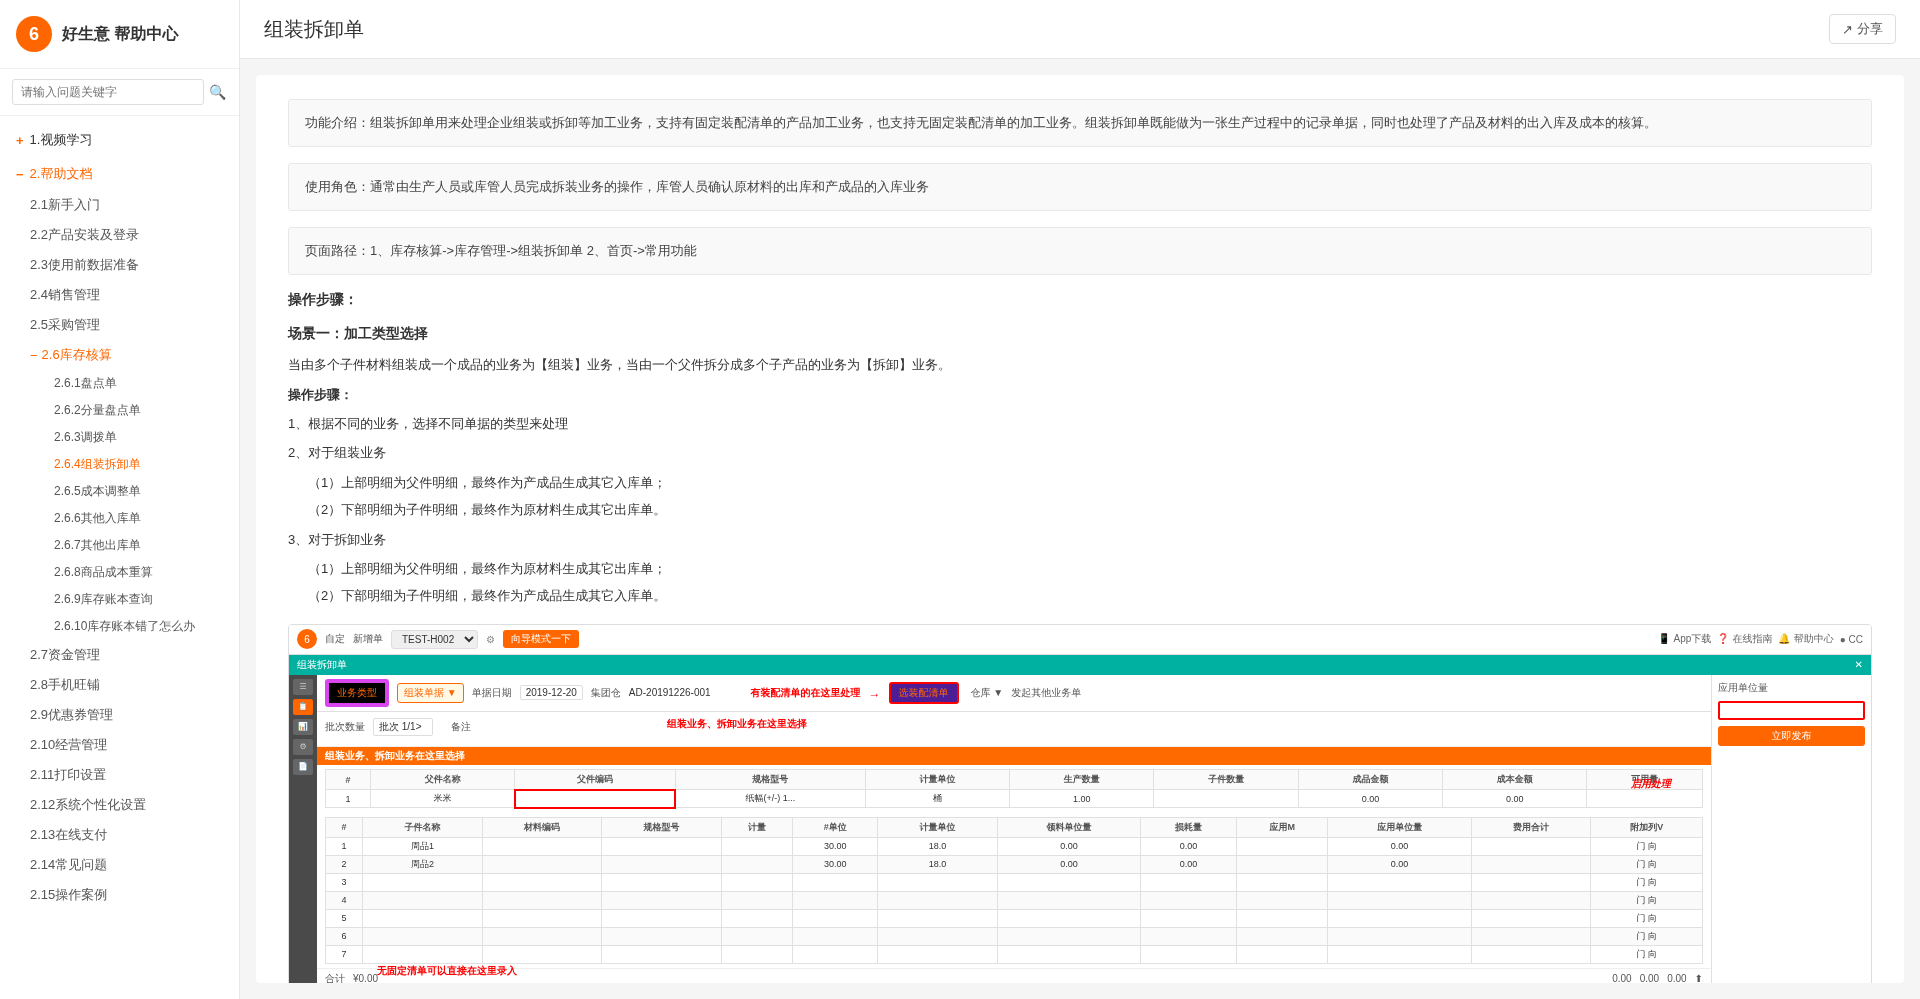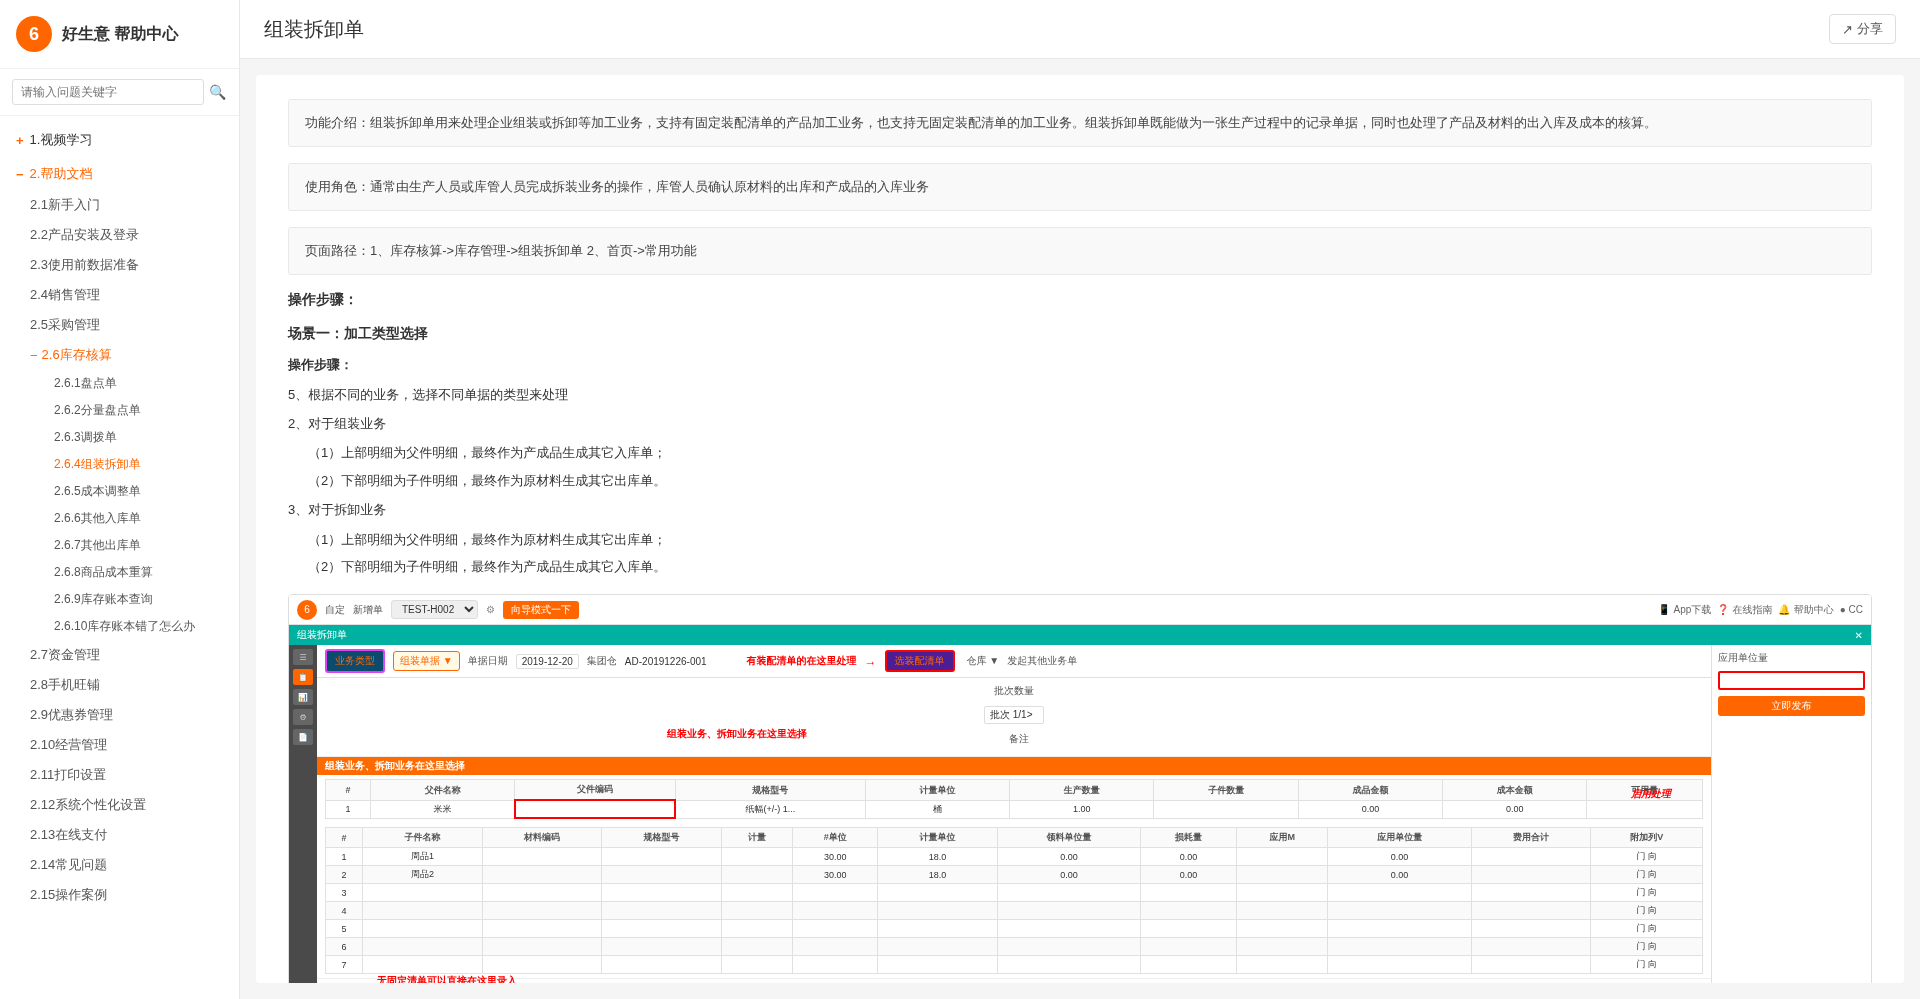--- a/index.html
+++ b/index.html
@@ -291,6 +291,9 @@
       <span>场景一：加工类型选择</span>
     </div>
 
+    <div class="step-text">
+      <span>当由多个子件材料组装成一个成品的业务为【组装】业务，当由一个父件拆分成多个子产品的业务为【拆卸】业务。</span>
+    </div>
 
     <div class="step-text" style="font-weight:bold;">操作步骤：</div>
     <div class="step-text">5、根据不同的业务，选择不同单据的类型来处理</div>

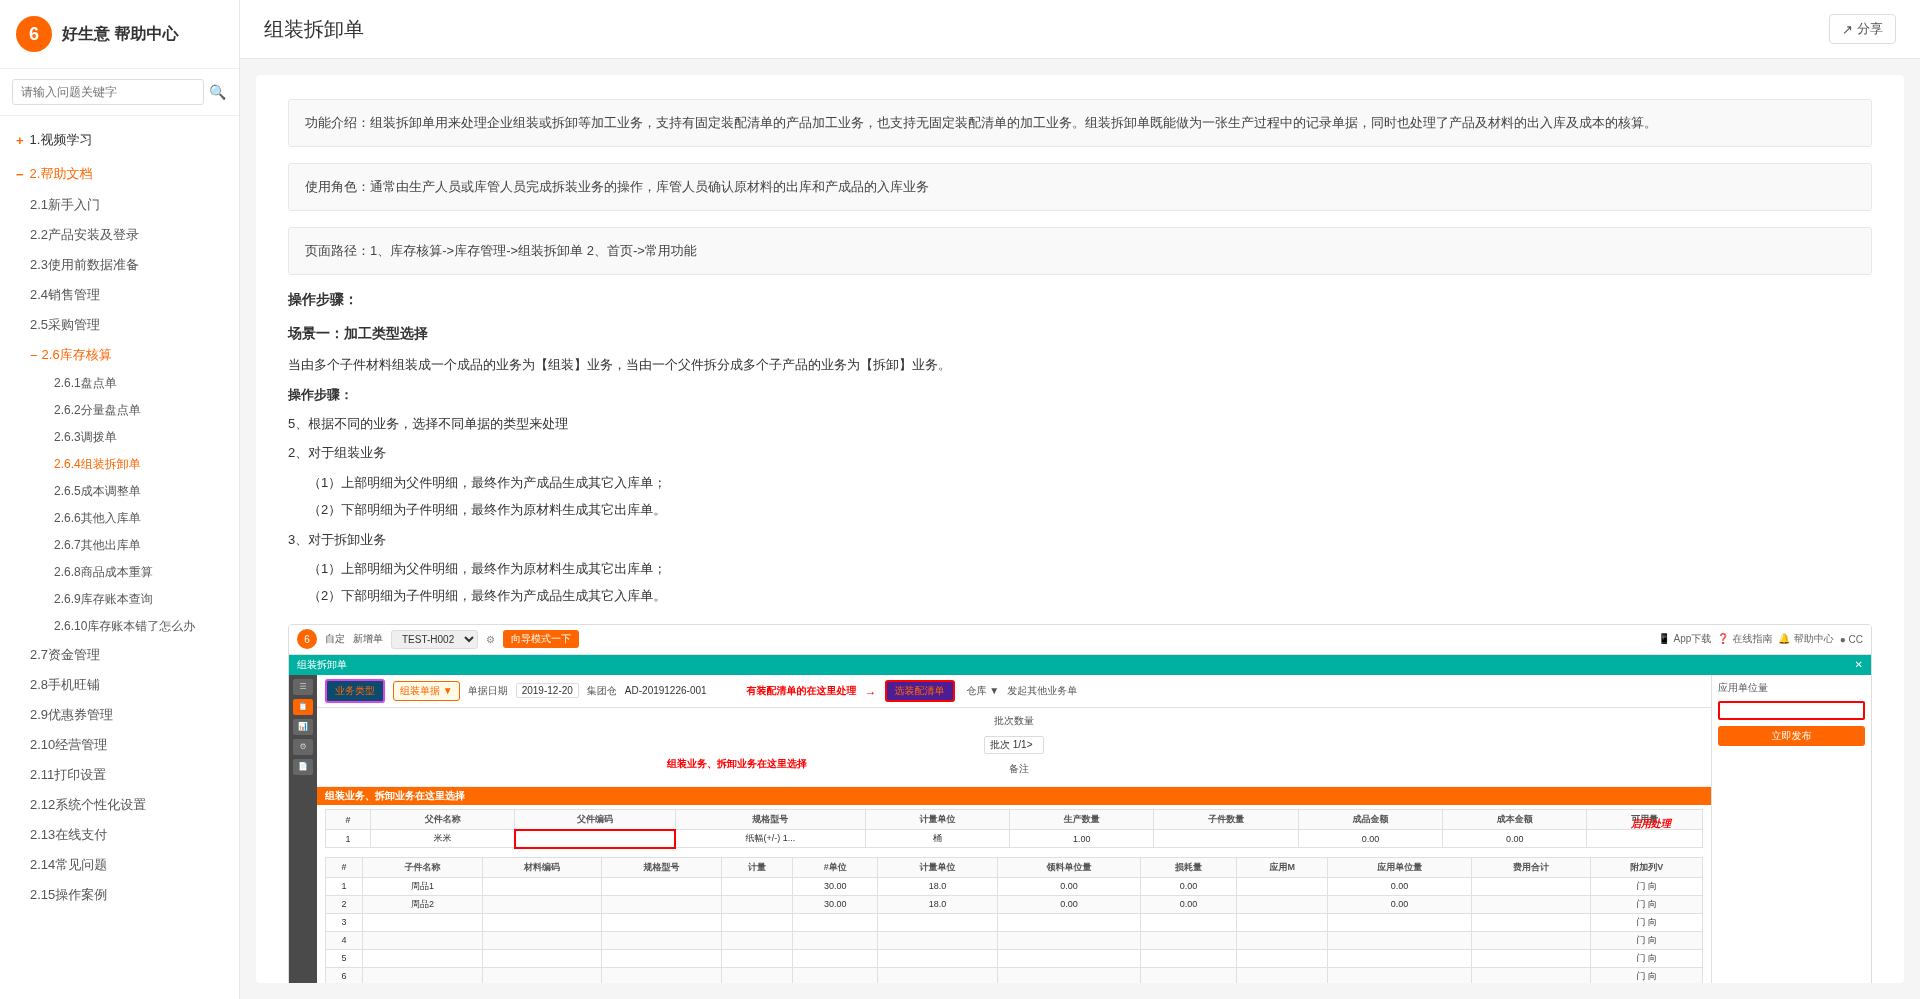--- a/index.html
+++ b/index.html
@@ -296,7 +296,7 @@
     </div>
 
     <div class="step-text" style="font-weight:bold;">操作步骤：</div>
-    <div class="step-text">5、根据不同的业务，选择不同单据的类型来处理</div>
+    <div class="step-text">1、根据不同的业务，选择不同单据的类型来处理</div>
     <div class="step-text">2、对于组装业务</div>
     <div class="step-text step-sub">
       <div class="step-sub-item">（1）上部明细为父件明细，最终作为产成品生成其它入库单；</div>

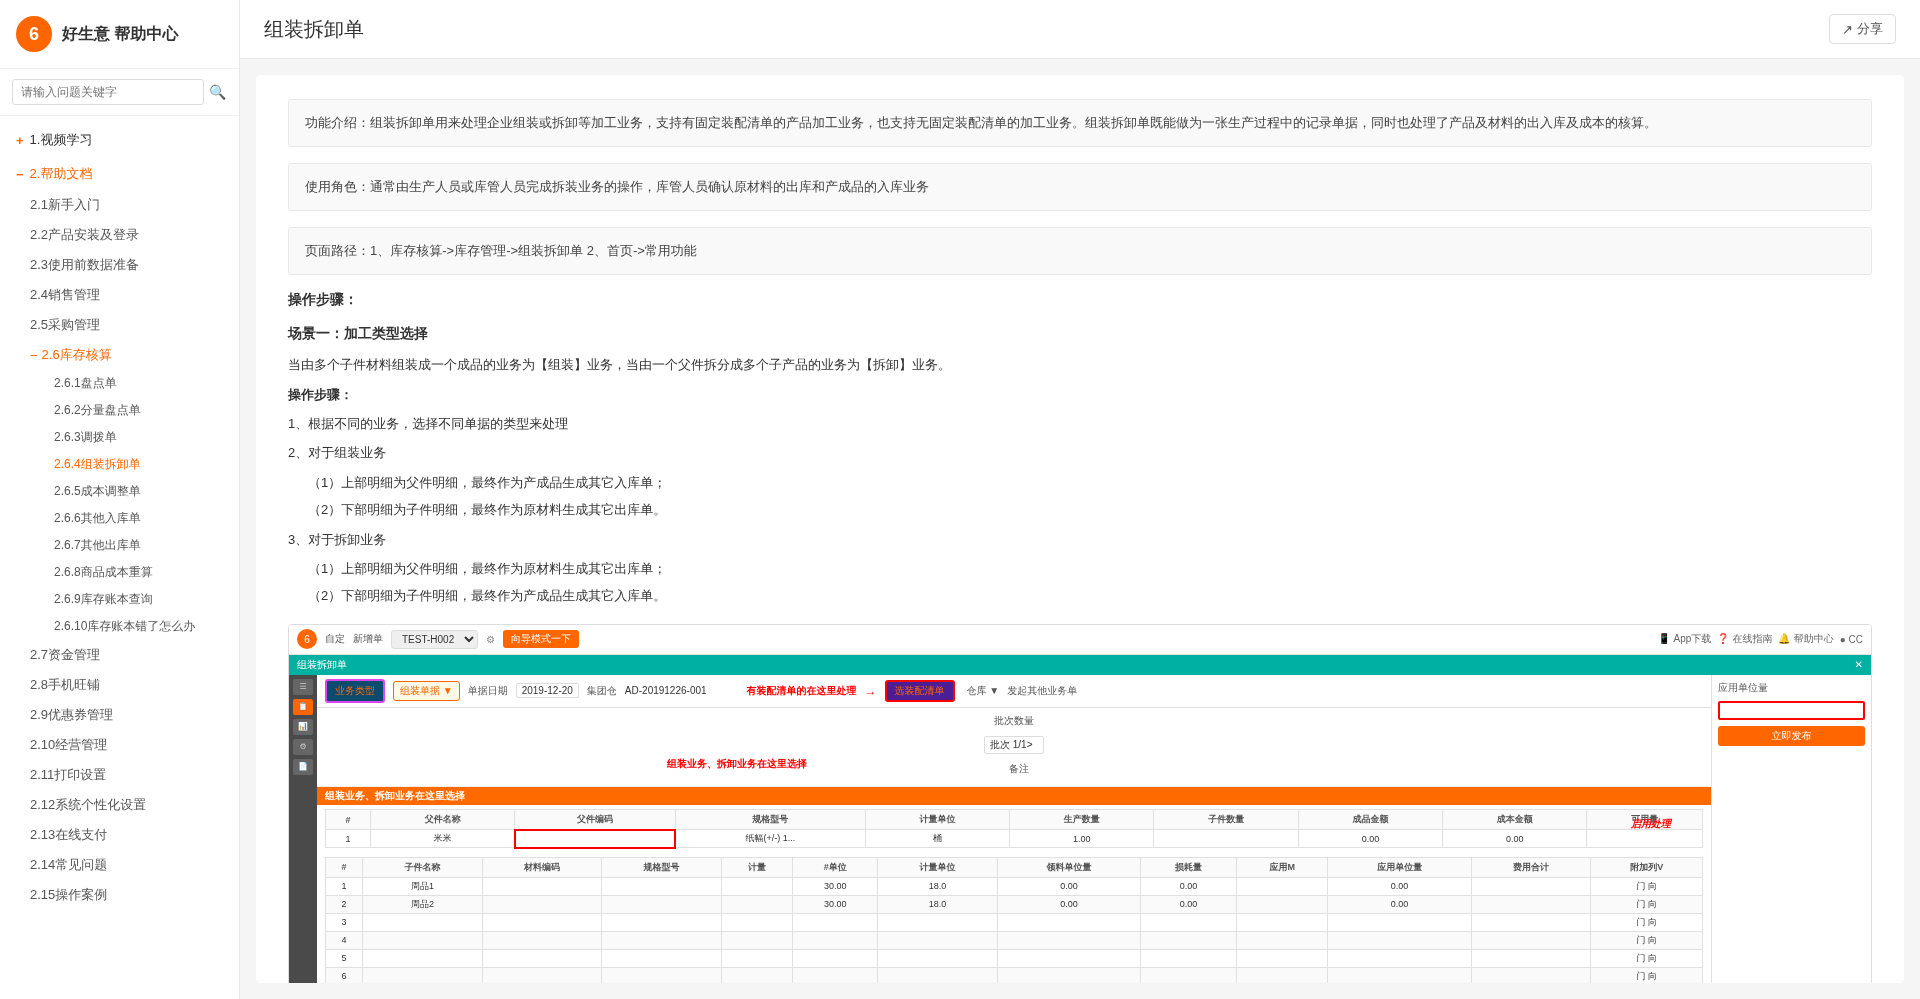--- a/index.html
+++ b/index.html
@@ -157,7 +157,7 @@
       flex-wrap: wrap;
     }
     .sim-tab { padding: 3px 8px; border-radius: 3px; font-size: 10px; cursor: pointer; }
-    .sim-tab.active { background: #0c4a6e; color: #f60; border: 2px solid #d946ef; }
+    .sim-tab.active { background: #000000; color: #f60; border: 4px solid #d946ef; }
 
     .sim-form-area {
       padding: 6px 8px;

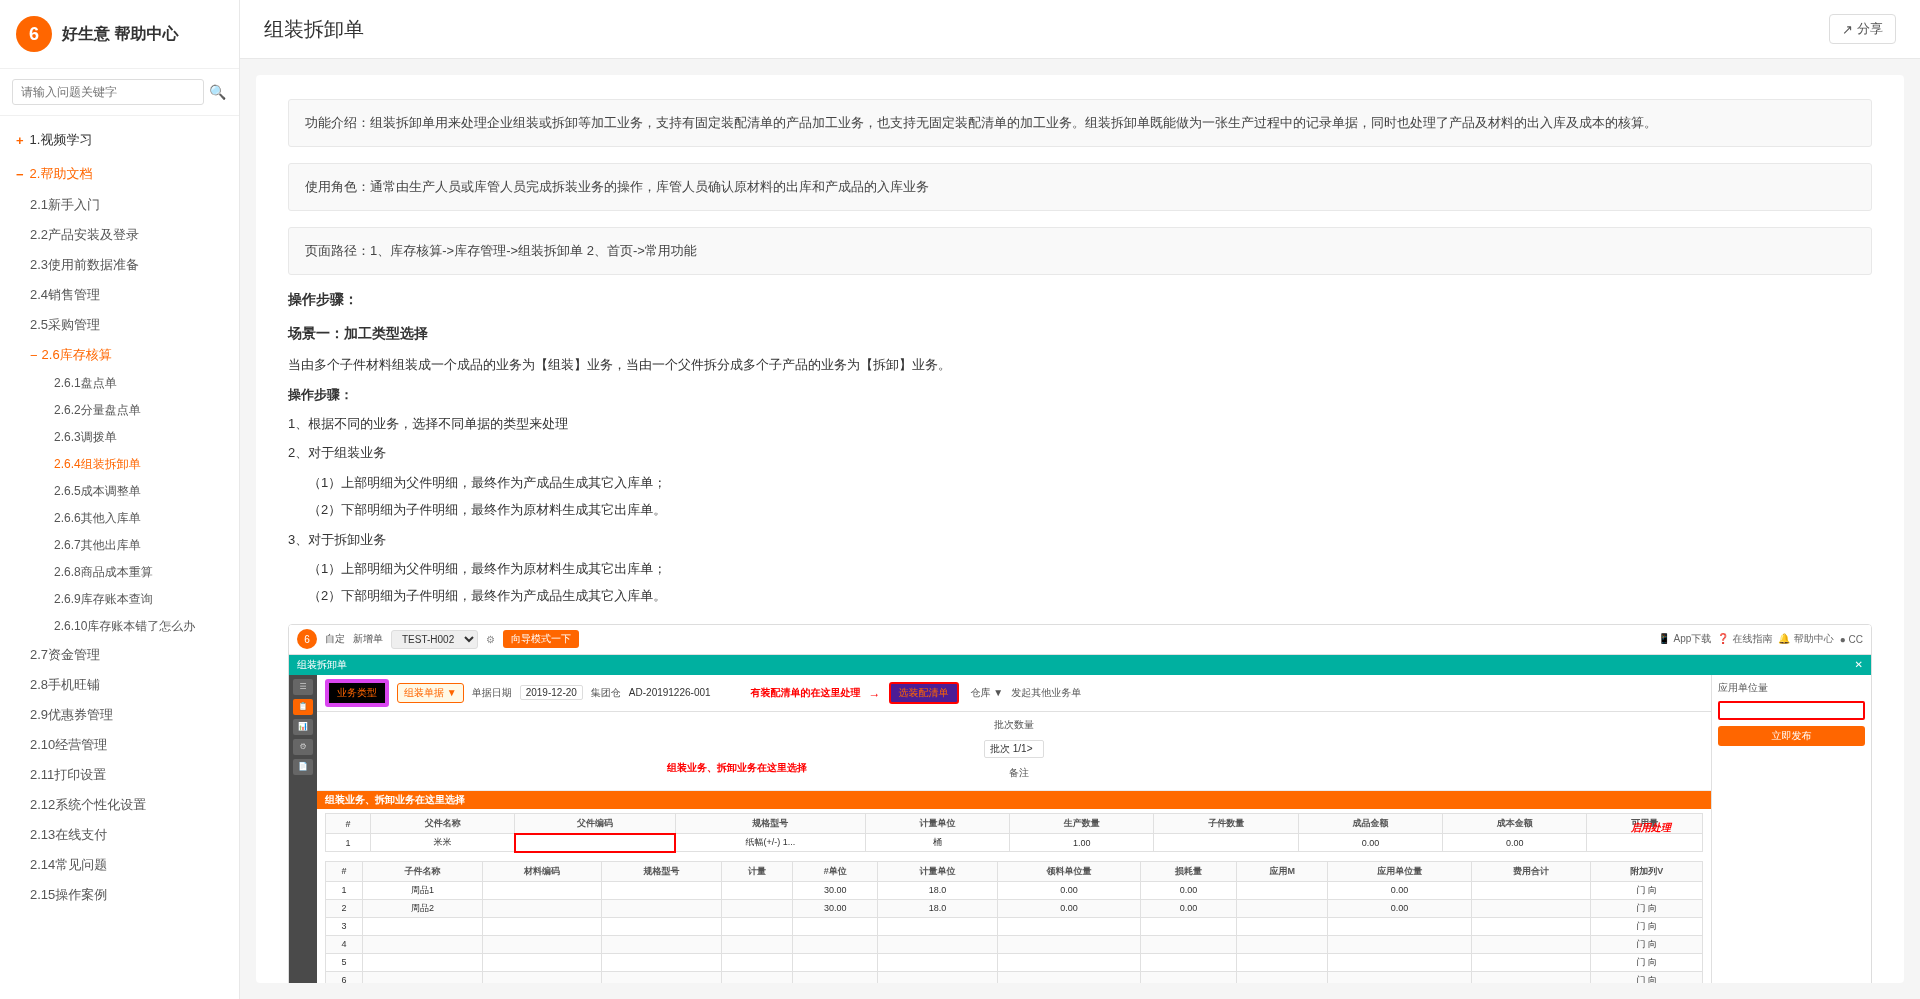--- a/index.html
+++ b/index.html
@@ -163,7 +163,7 @@
       padding: 6px 8px;
       border-bottom: 1px solid #eee;
     }
-    .sim-form-row { display: flex; align-items: center; gap: 8px; margin-bottom: 4px; flex-direction: column; }
+    .sim-form-row { display: flex; align-items: center; gap: 8px; margin-bottom: 4px; }
 
     .sim-table-area { padding: 4px 8px; }
     .sim-table { width: 100%; border-collapse: collapse; font-size: 9px; }

